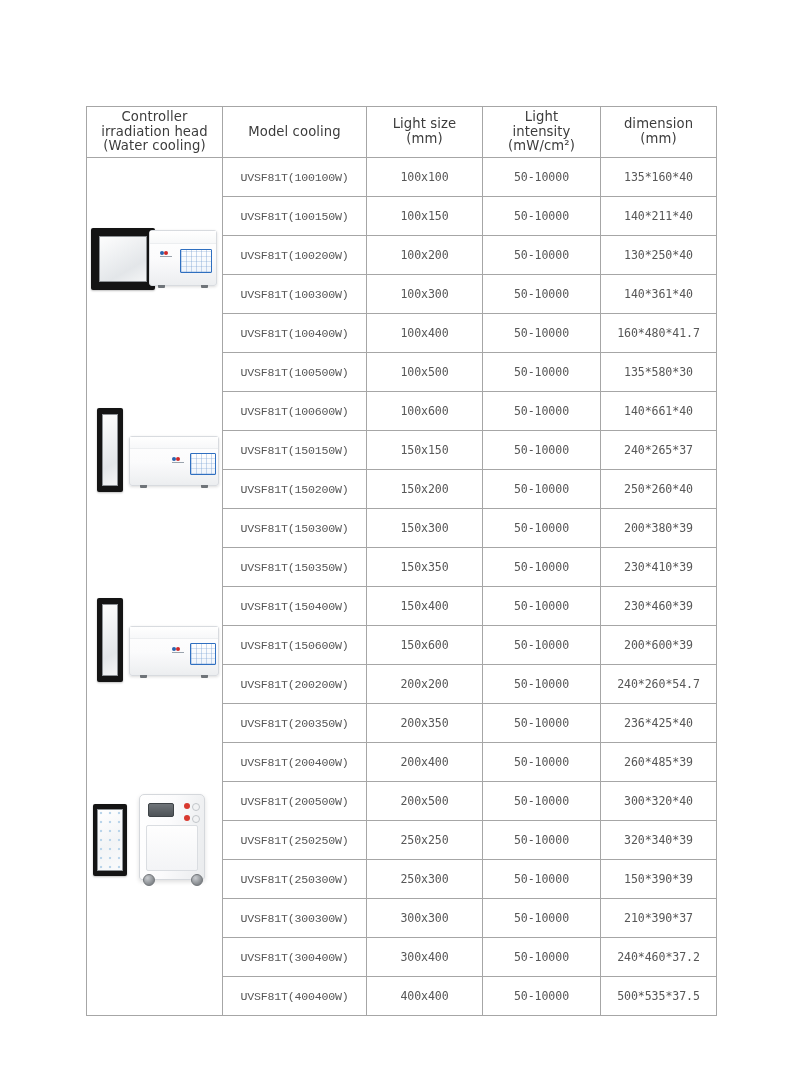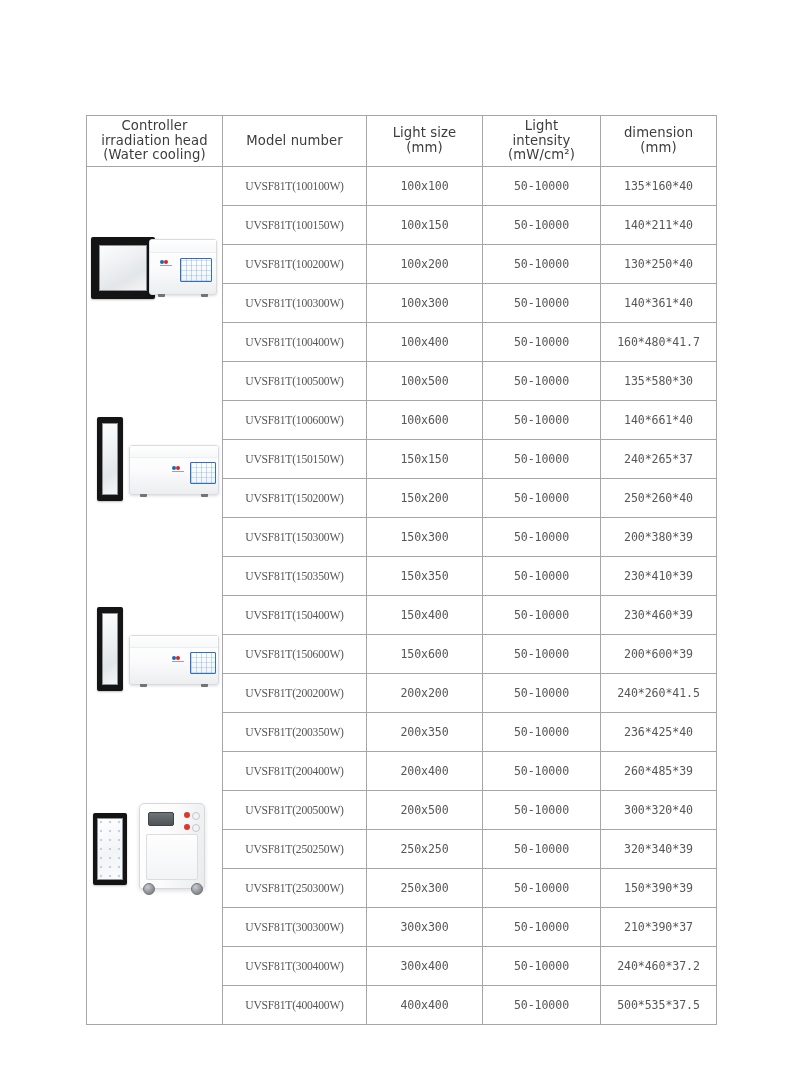--- a/index.html
+++ b/index.html
@@ -26,7 +26,7 @@
   table.spec {
     position: absolute;
     left: 86px;
-    top: 115px;
+    top: 106px;
     width: 630px;
     border-collapse: collapse;
     table-layout: fixed;

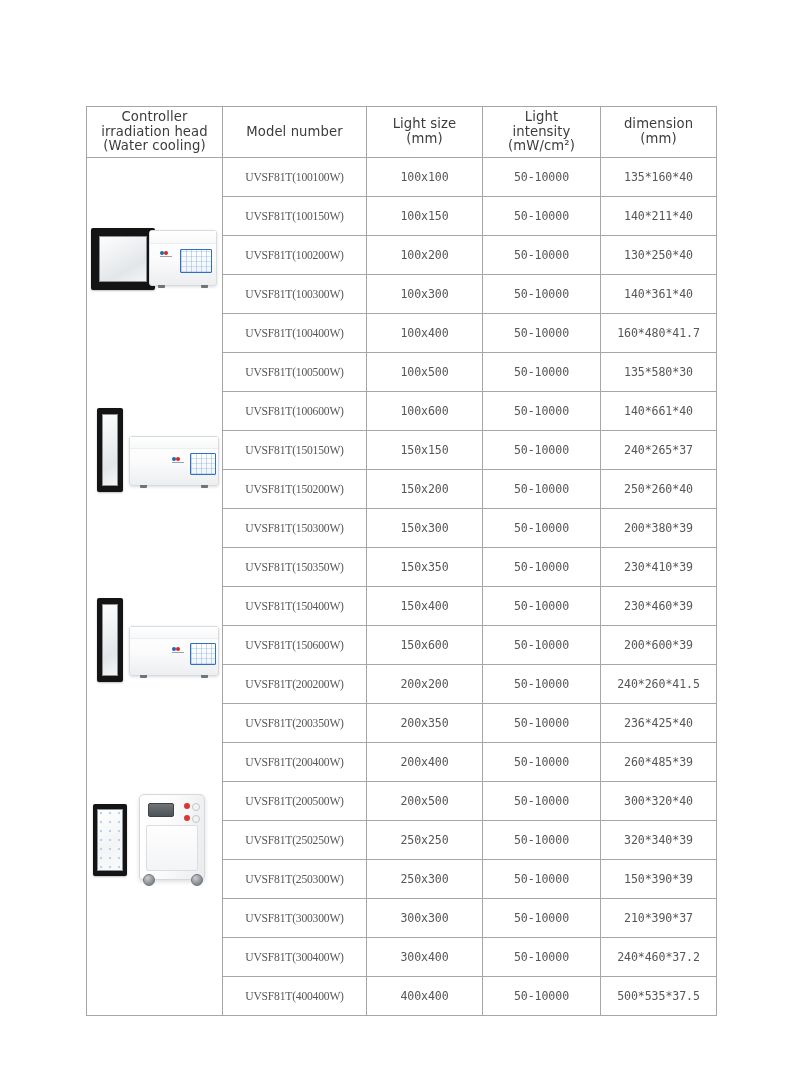--- a/index.html
+++ b/index.html
@@ -222,7 +222,7 @@
         <th>Controller
 irradiation head
 (Water cooling)</th>
-        <th>Model number</th>
+        <th>Model cooling</th>
         <th>Light size
 (mm)</th>
         <th>Light

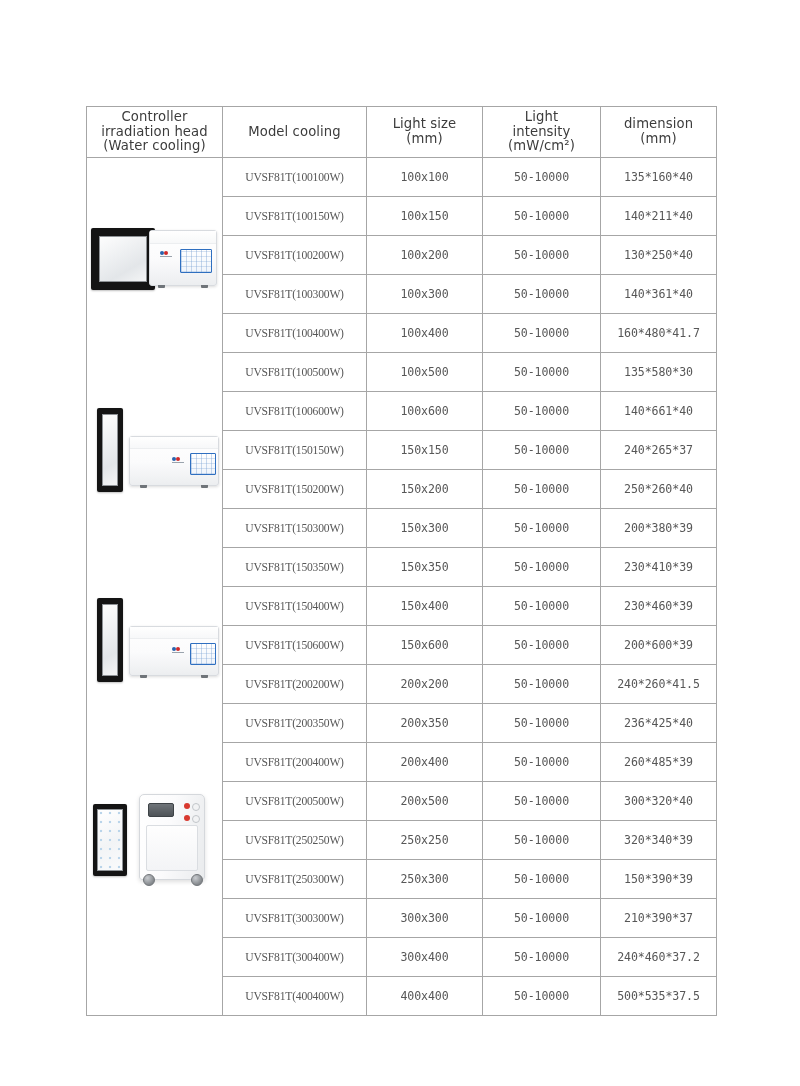--- a/index.html
+++ b/index.html
@@ -71,7 +71,7 @@
     letter-spacing: 0px;
   }
   tbody td.model {
-    font-family: Liberation Serif, serif;
+    font-family: Liberation Mono, monospace;
     font-size: 11.6px;
     letter-spacing: -0.2px;
     text-align: center;

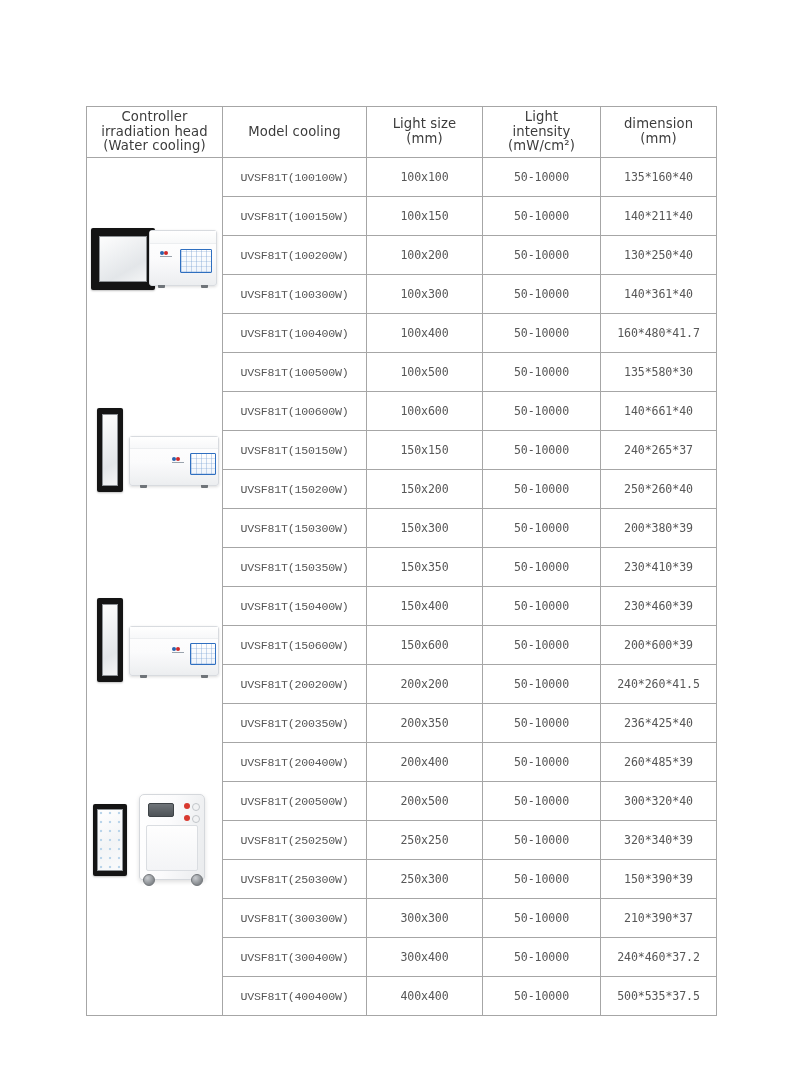--- a/index.html
+++ b/index.html
@@ -389,7 +389,7 @@
         <td class="model">UVSF81T(200200W)</td>
         <td class="size">200x200</td>
         <td class="intensity">50-10000</td>
-        <td class="dimension">240*260*41.5</td>
+        <td class="dimension">240*260*54.7</td>
       </tr>
       <tr>
         <td class="model">UVSF81T(200350W)</td>

